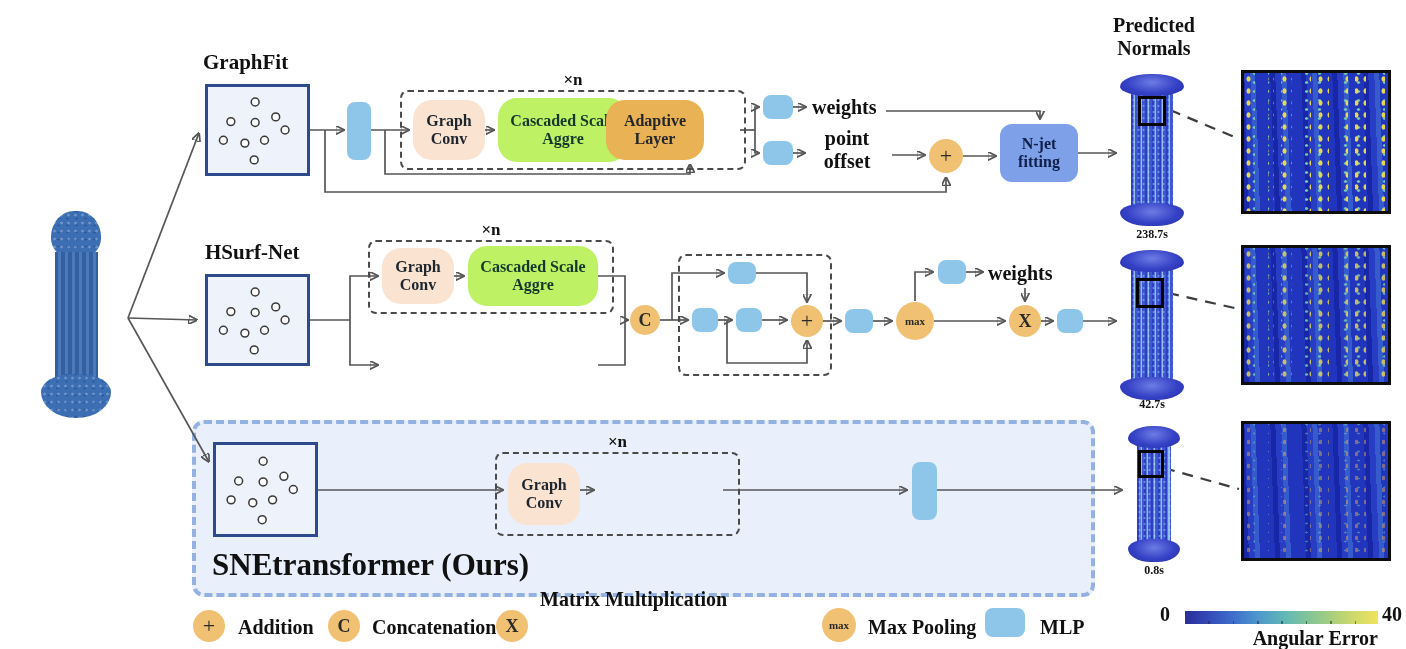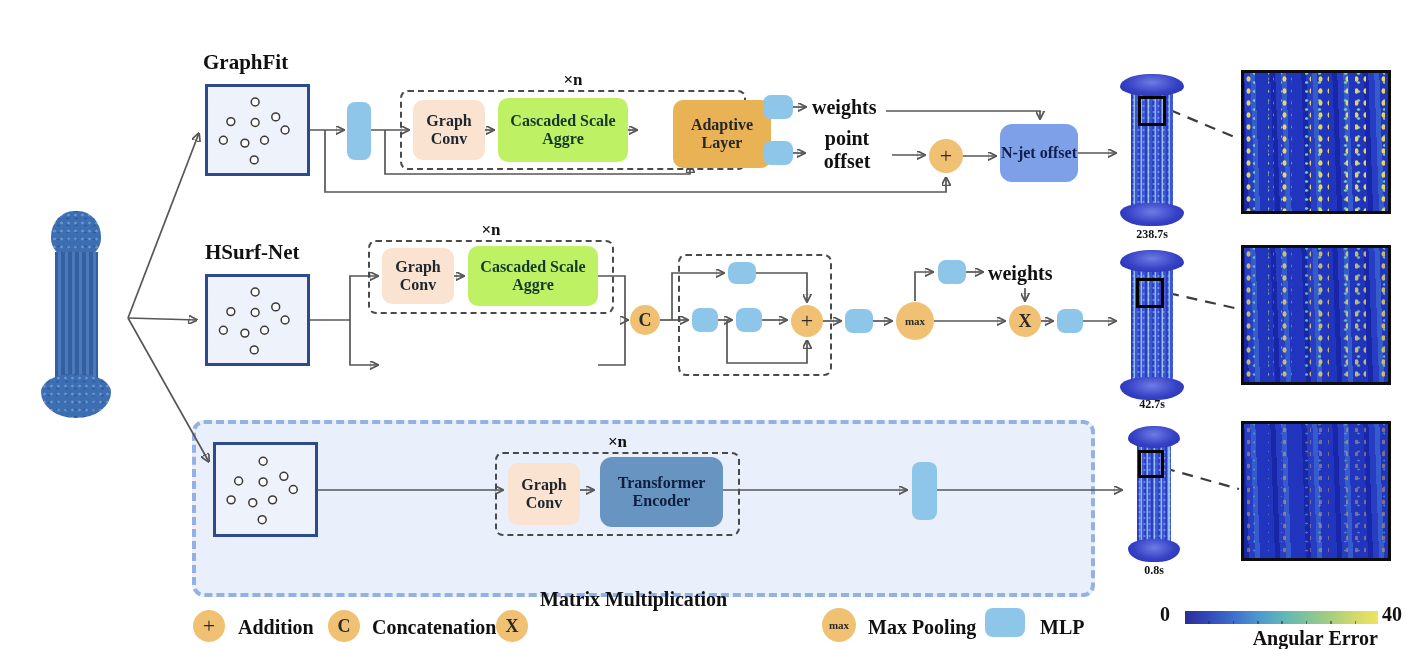--- a/index.html
+++ b/index.html
@@ -285,6 +285,7 @@
   <div class="time" style="left:1118px;top:563px;width:72px">0.8s</div>
   <div class="hm hm-light" style="left:1241px;top:421px;height:140px"></div>
 
+  <div class="lbl" style="left:1098px;top:14px;width:112px;text-align:center;font-size:20px">Predicted Normals</div>
 
   <div class="op legsym" style="left:193px;top:610px;width:32px;height:32px">+</div>
   <div class="lbl" style="left:238px;top:616px">Addition</div>

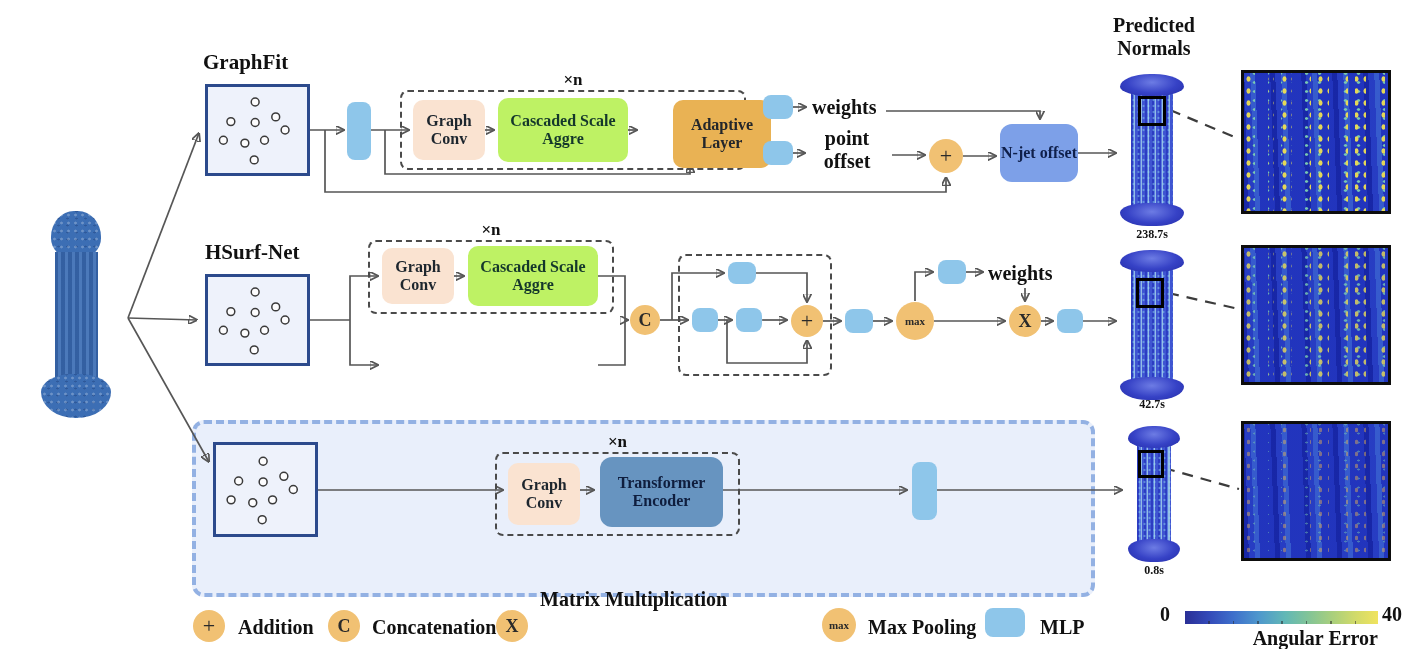--- a/index.html
+++ b/index.html
@@ -7,7 +7,7 @@
   #fig{position:relative;width:1406px;height:649px;background:#fff;overflow:hidden}
   
   .blk{position:absolute;display:flex;align-items:center;justify-content:center;text-align:center;
-       font-weight:bold;color:#1d262e;border-radius:10px;line-height:1.12;font-size:16px;z-index:2}
+       font-weight:bold;color:#1d262e;border-radius:19px;line-height:1.12;font-size:16px;z-index:2}
   .peach{background:#fae3d1}
   .green{background:#bef264;color:#14372b}
   .amber{background:#e9b254;color:#23262b}

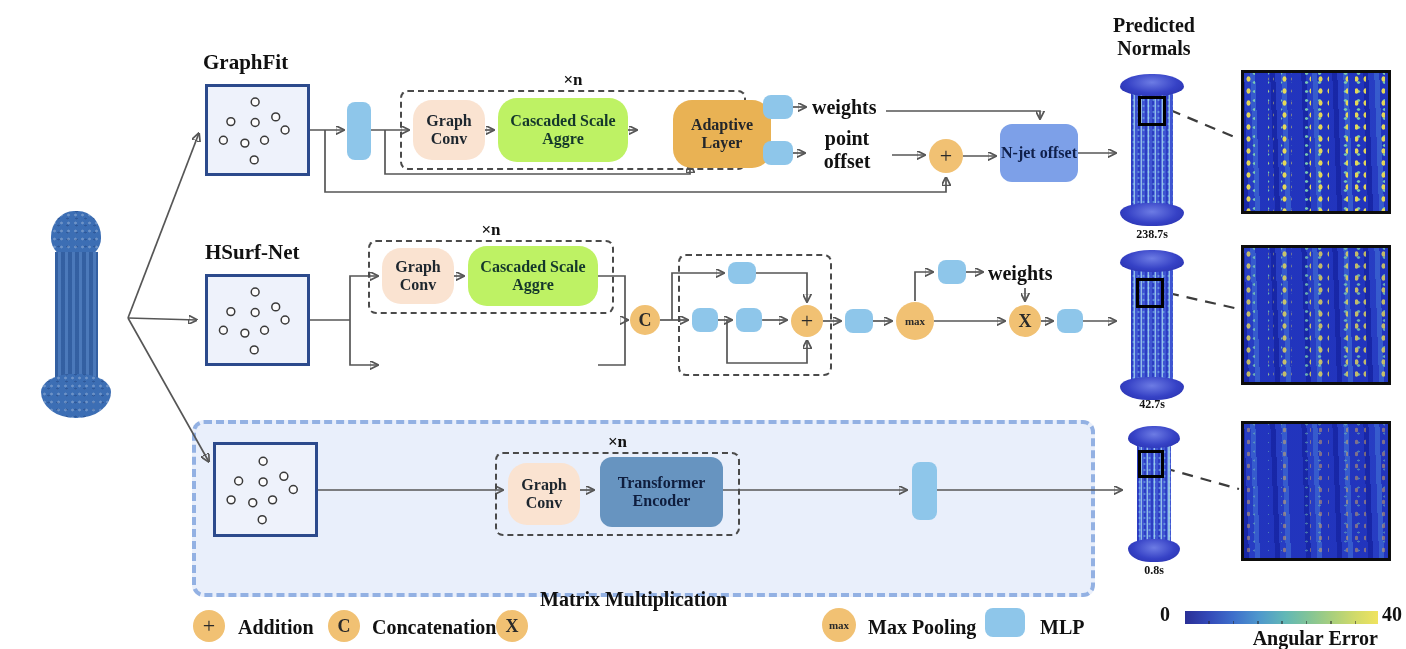--- a/index.html
+++ b/index.html
@@ -179,7 +179,7 @@
 
   <div class="blk peach" style="left:413px;top:100px;width:72px;height:60px">Graph Conv</div>
   <div class="blk green" style="left:498px;top:98px;width:130px;height:64px">Cascaded Scale Aggre</div>
-  <div class="blk amber" style="left:673px;top:100px;width:98px;height:68px">Adaptive Layer</div>
+  <div class="blk amber" style="left:606px;top:100px;width:98px;height:60px">Adaptive Layer</div>
 
   <div class="mlp" style="left:763px;top:95px;width:30px;height:24px"></div>
   <div class="mlp" style="left:763px;top:141px;width:30px;height:24px"></div>

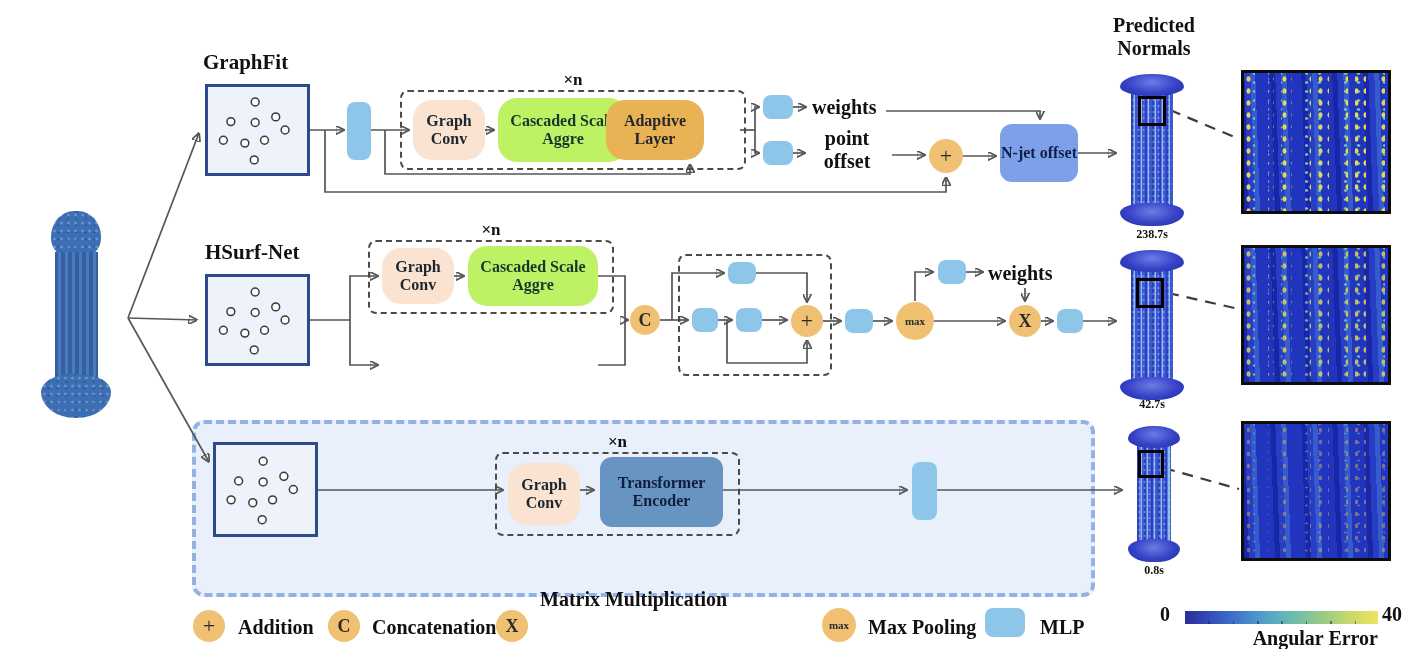--- a/index.html
+++ b/index.html
@@ -189,7 +189,7 @@
 
   <div class="op legsym" style="left:929px;top:139px;width:34px;height:34px">+</div>
 
-  <div class="blk njet" style="left:1000px;top:124px;width:78px;height:58px">N-jet offset</div>
+  <div class="blk njet" style="left:1000px;top:124px;width:78px;height:58px">N-jet fitting</div>
 
   <div class="pcol" style="left:1120px;top:74px;width:64px;height:152px">
     <div class="cap"></div>

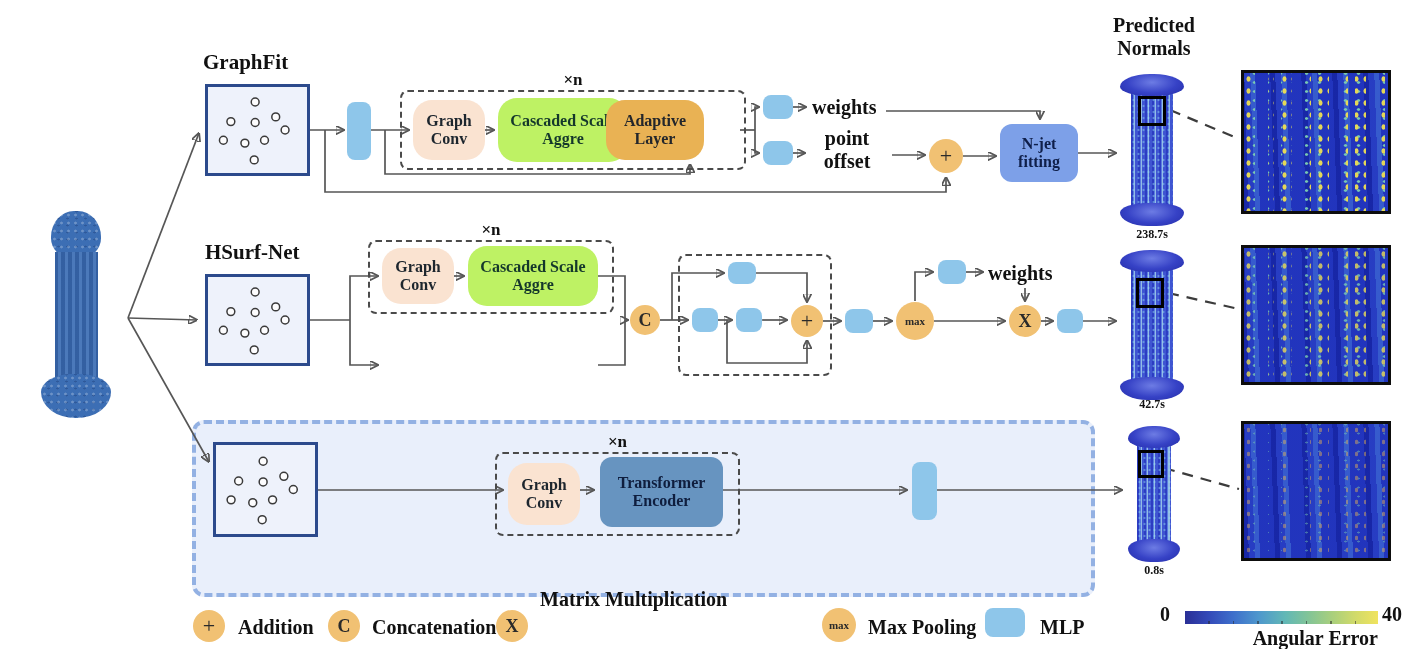--- a/index.html
+++ b/index.html
@@ -271,7 +271,6 @@
   <div class="xn" style="left:495px;top:432px;width:245px">×n</div>
 
   <div class="blk peach" style="left:508px;top:463px;width:72px;height:62px">Graph Conv</div>
-  <div class="blk te" style="left:600px;top:457px;width:123px;height:70px">Transformer Encoder</div>
 
   <div class="mlp" style="left:912px;top:462px;width:25px;height:58px"></div>
 

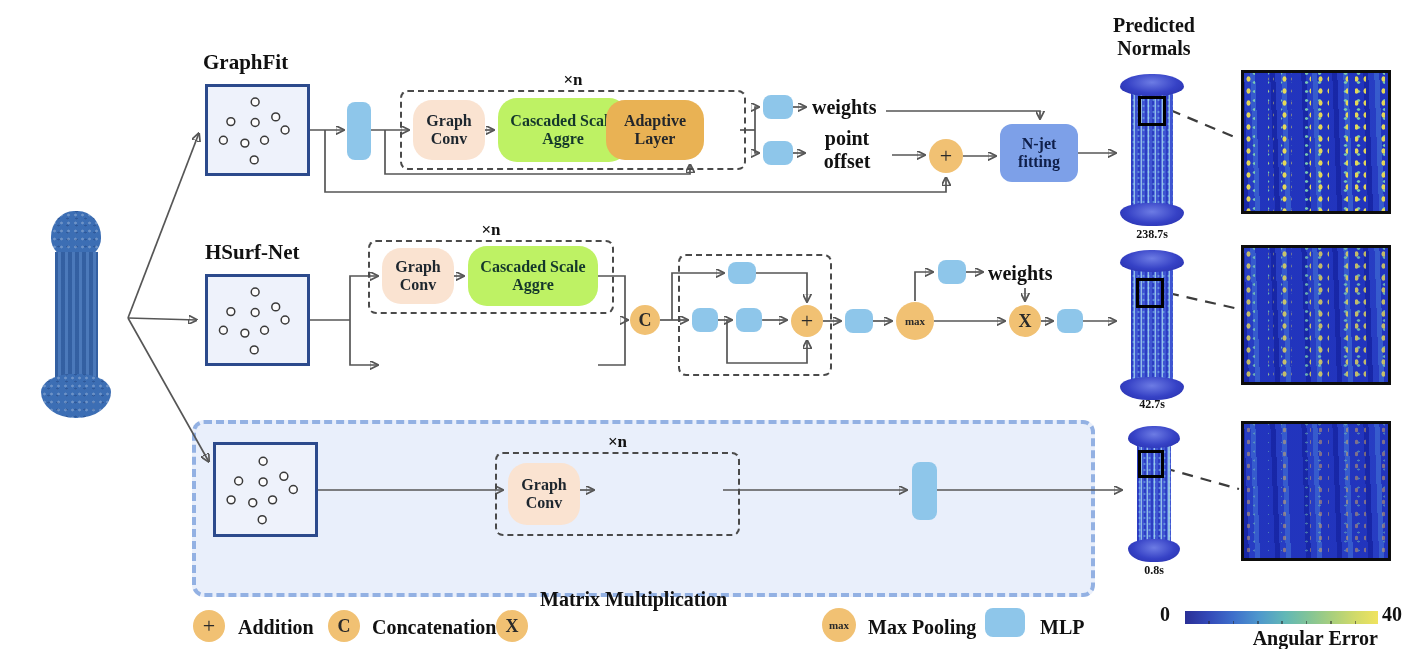--- a/index.html
+++ b/index.html
@@ -274,6 +274,7 @@
 
   <div class="mlp" style="left:912px;top:462px;width:25px;height:58px"></div>
 
+  <div class="snetitle">SNEtransformer (Ours)</div>
 
   <div class="pcol" style="left:1128px;top:426px;width:52px;height:136px">
     <div class="cap"></div>

